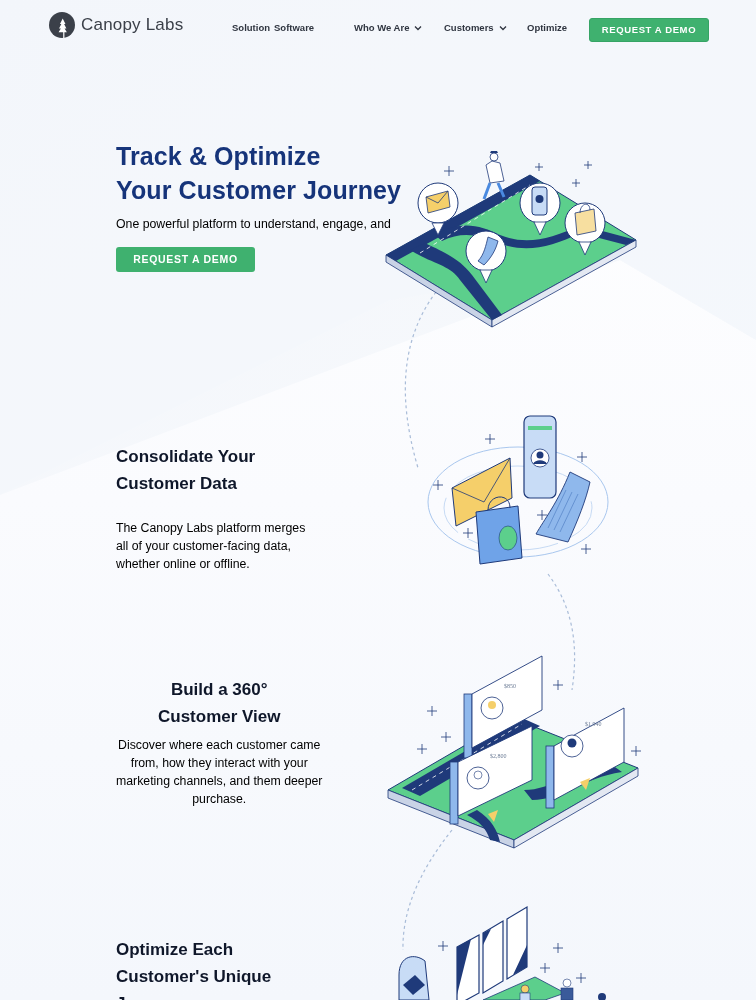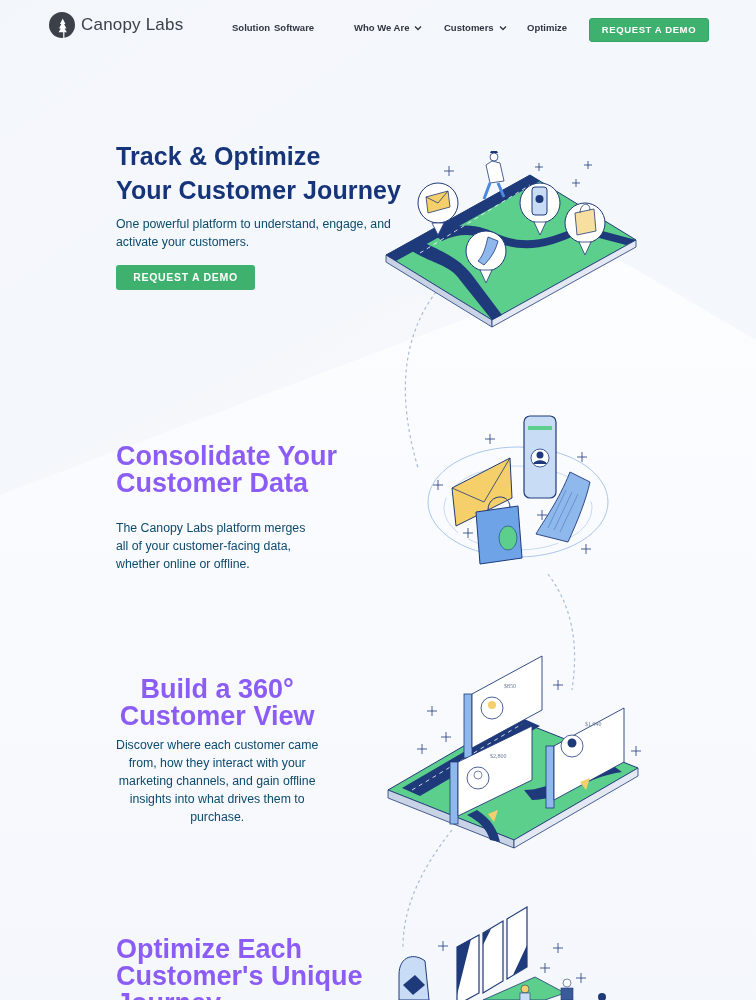--- a/index.html
+++ b/index.html
@@ -32,7 +32,7 @@
   .section { position: absolute; left: 116px; z-index: 3; }
   .h1 { color: #16347a; font-size: 25px; line-height: 34px; font-weight: 700; letter-spacing: 0.1px; }
   .h2 { color: #8b5cf6; font-size: 27px; line-height: 27px; font-weight: 700; }
-  .p { color: #0c4a6e; font-size: 12.3px; line-height: 18px; margin-top: 8px; }
+  .p { color: #000000; font-size: 12.3px; line-height: 18px; margin-top: 8px; }
   .btn-demo-hero {
     display: inline-block; margin-top: 14px; width: 139px; height: 25px;
     background: #3fb16f; border-radius: 3px; color: #fff;

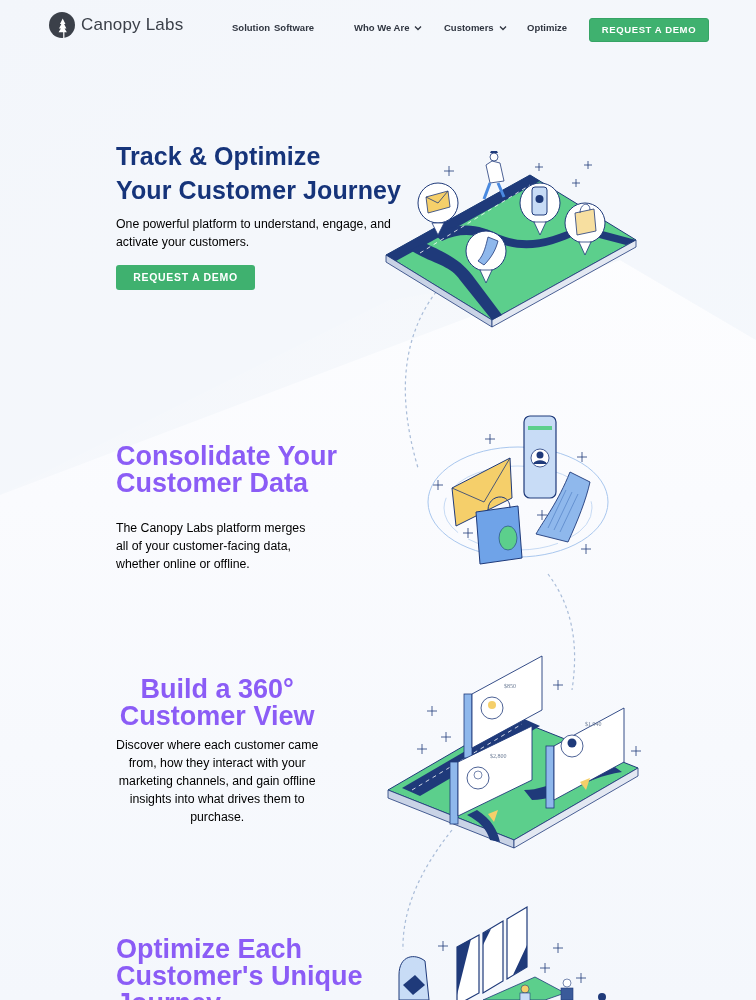--- a/index.html
+++ b/index.html
@@ -107,7 +107,6 @@
   </div>
   <div class="p" style="margin-top:8px">
     <div>One powerful platform to understand, engage, and</div>
-    <div>activate your customers.</div>
   </div>
   <div class="btn-demo-hero">REQUEST A DEMO</div>
 </div>

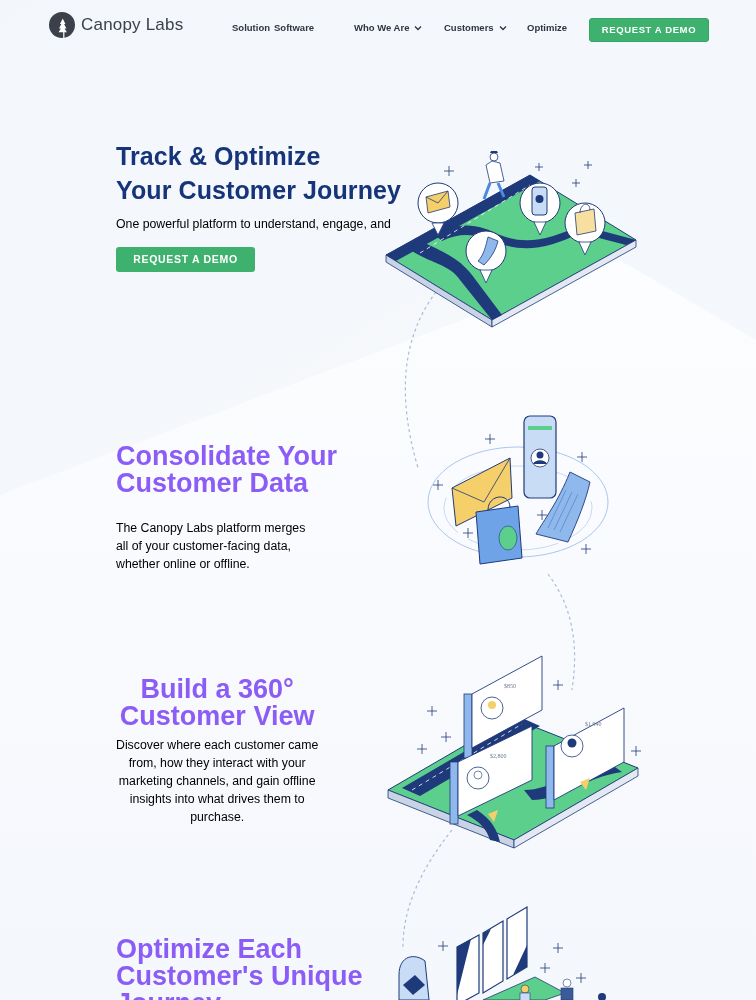--- a/index.html
+++ b/index.html
@@ -31,7 +31,7 @@
   
   .section { position: absolute; left: 116px; z-index: 3; }
   .h1 { color: #16347a; font-size: 25px; line-height: 34px; font-weight: 700; letter-spacing: 0.1px; }
-  .h2 { color: #8b5cf6; font-size: 27px; line-height: 27px; font-weight: 700; }
+  .h2 { color: #0f172a; font-size: 17px; line-height: 27px; font-weight: 700; }
   .p { color: #000000; font-size: 12.3px; line-height: 18px; margin-top: 8px; }
   .btn-demo-hero {
     display: inline-block; margin-top: 14px; width: 139px; height: 25px;

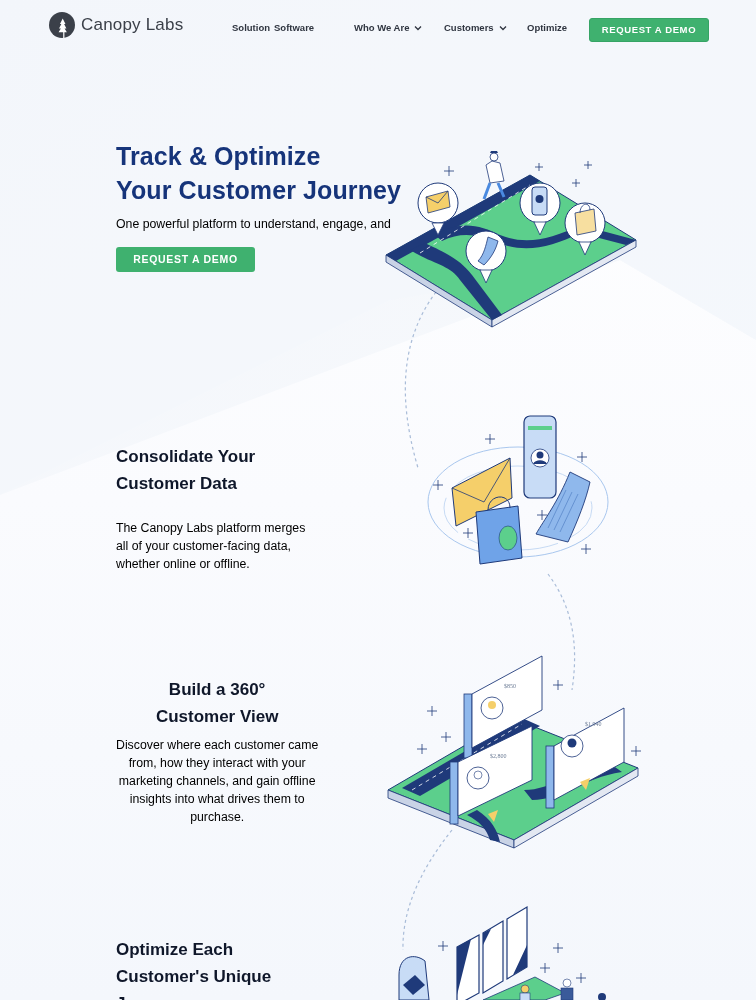--- a/index.html
+++ b/index.html
@@ -131,7 +131,7 @@
   <div class="p" style="margin-top:6px">
     <div>Discover where each customer came</div>
     <div>from, how they interact with your</div>
-    <div>marketing channels, and gain offline</div>
+    <div>marketing channels, and them deeper</div>
     <div>insights into what drives them to</div>
     <div>purchase.</div>
   </div>

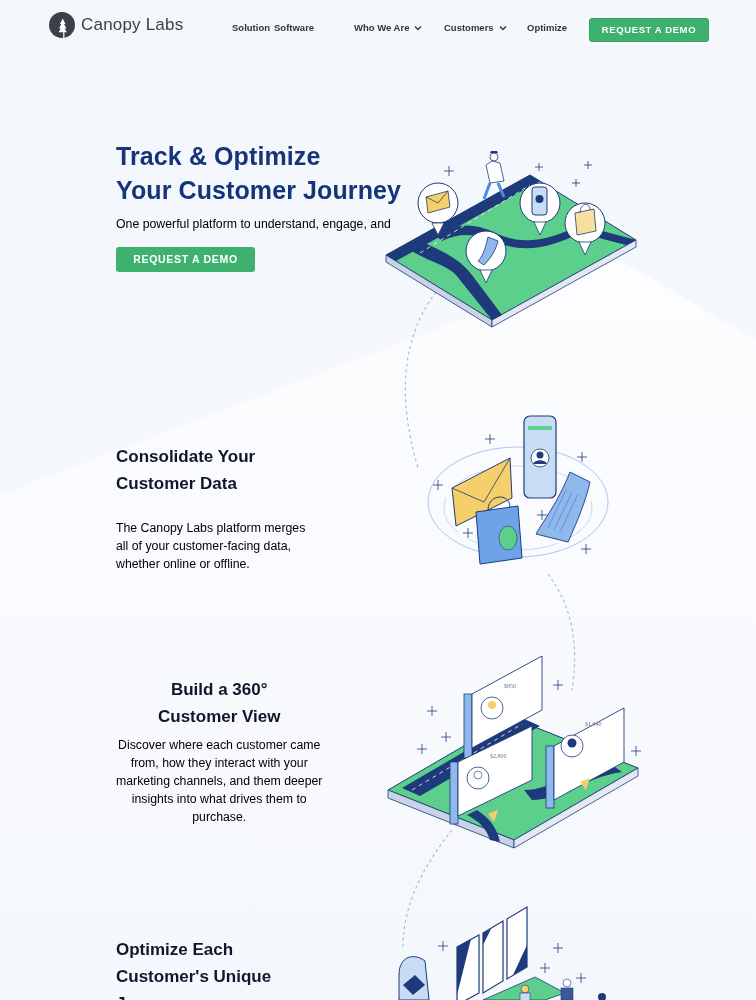--- a/index.html
+++ b/index.html
@@ -132,7 +132,6 @@
     <div>Discover where each customer came</div>
     <div>from, how they interact with your</div>
     <div>marketing channels, and them deeper</div>
-    <div>insights into what drives them to</div>
     <div>purchase.</div>
   </div>
 </div>

